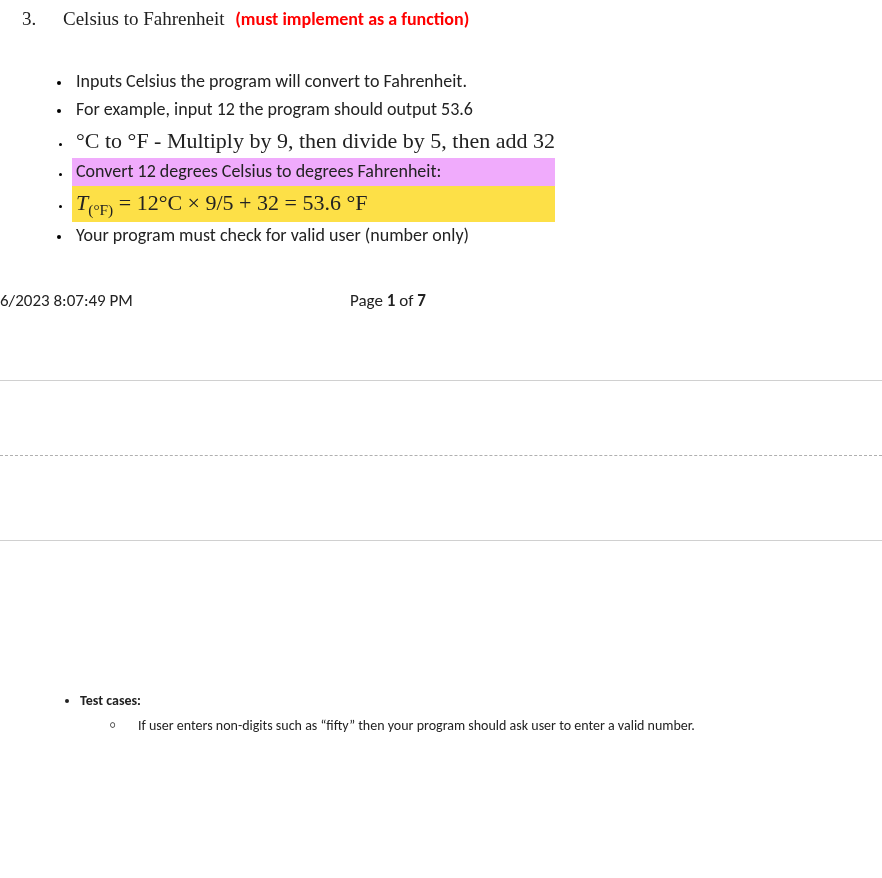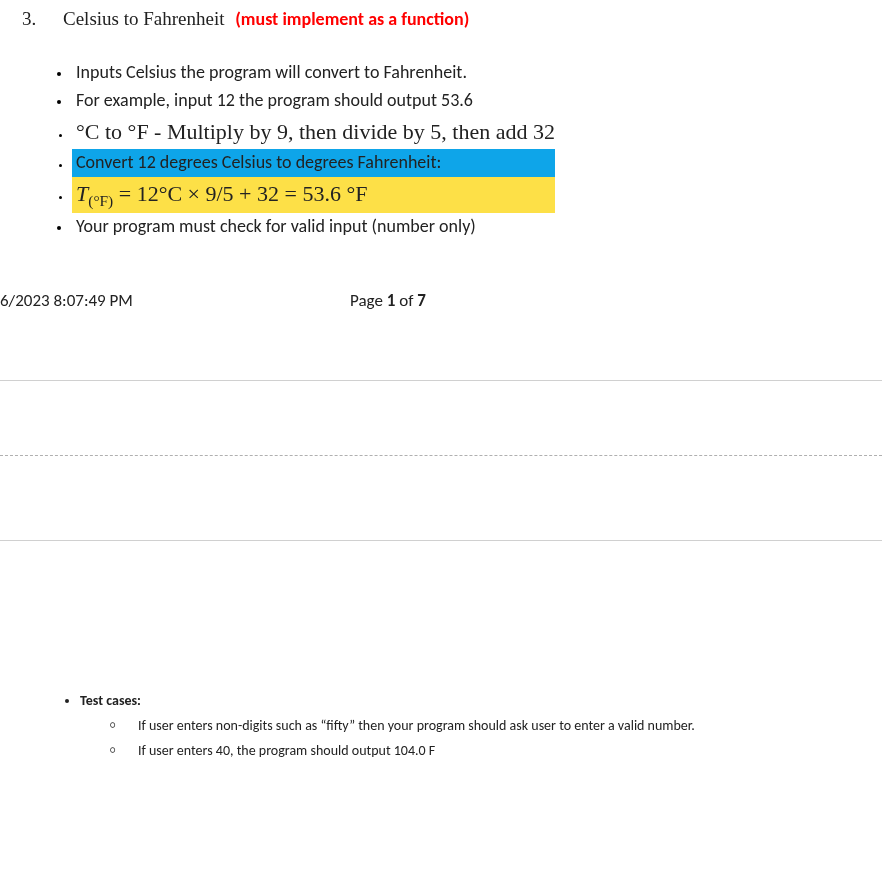--- a/index.html
+++ b/index.html
@@ -36,7 +36,7 @@
   ul.outer {
     position: absolute;
     left: 32px;
-    top: 59px;
+    top: 68px;
     margin: 0;
     padding: 0 0 0 40px;
     list-style: disc;

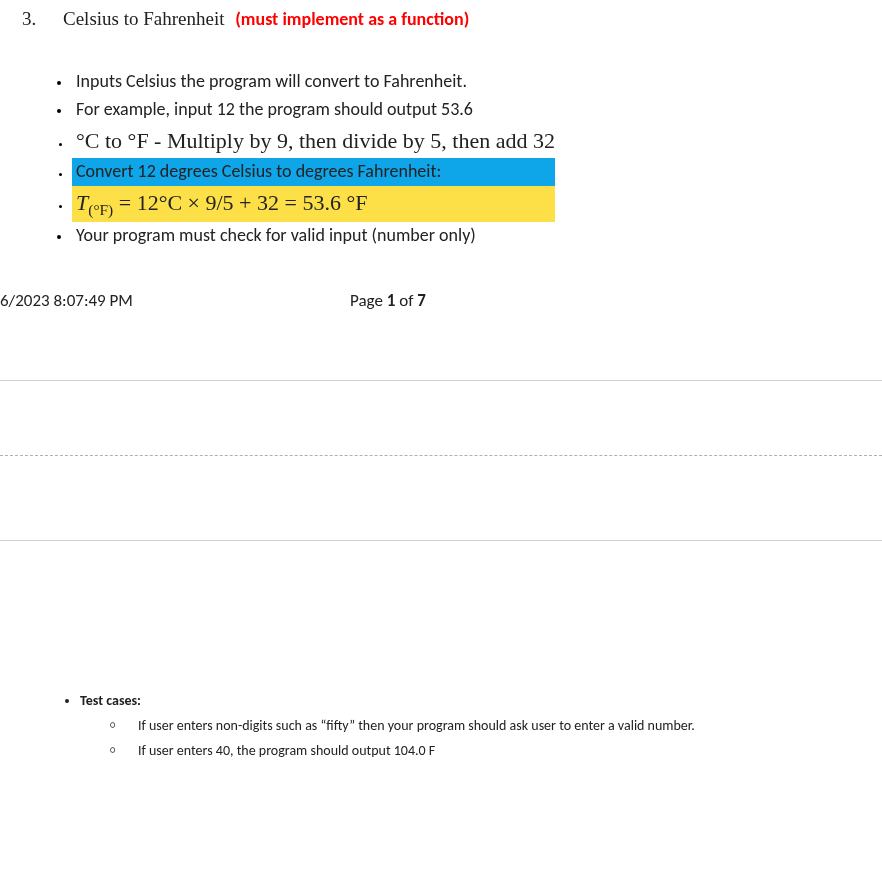--- a/index.html
+++ b/index.html
@@ -45,7 +45,7 @@
   }
   ul.outer > li { padding-left: 4px; }
   ul.outer > li.serif { font-family: "Times New Roman", serif; font-size: 22px; }
-  ul.outer > li.hl1 { background: #0ea5e9; }
+  ul.outer > li.hl1 { background: #f0abfc; }
   ul.outer > li.hl2 { background: #fde047; }
   ul.outer > li::marker { font-size: 14px; color: #000; }
   ul.outer > li.small-b::marker { font-size: 10px; }

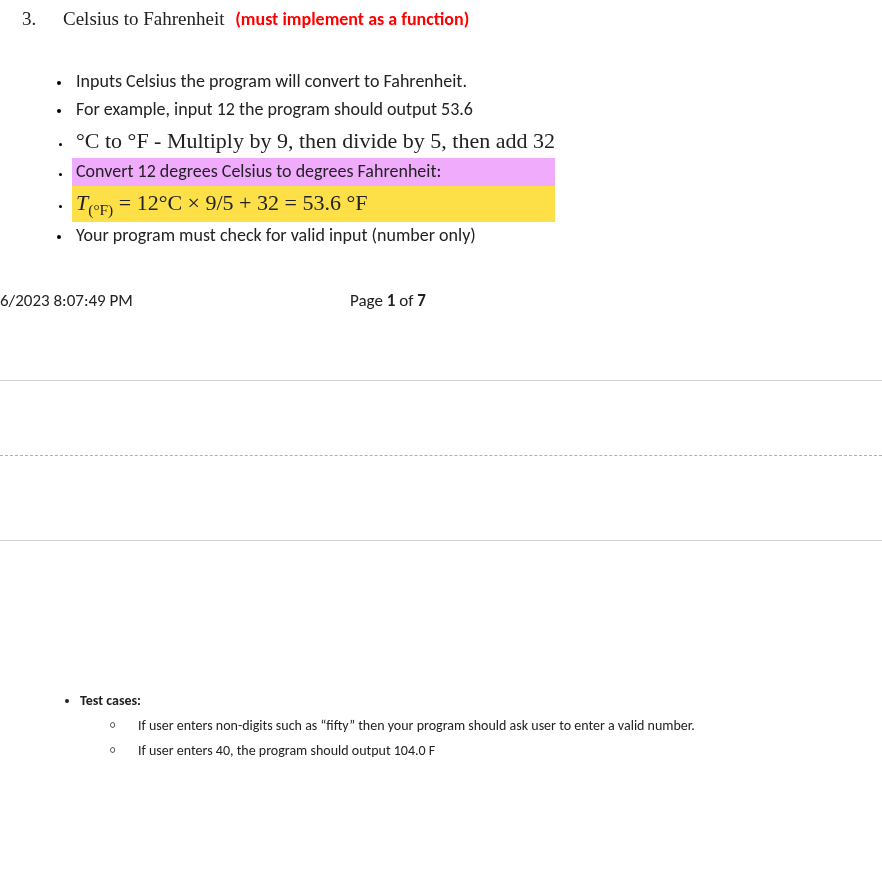--- a/index.html
+++ b/index.html
@@ -136,7 +136,7 @@
     <li class="serif hl2 small-b">
       <span class="italic">T</span><span class="sub">(°F)</span><span> = 12°C × 9/5 + 32 = 53.6 °F</span>
     </li>
-    <li><span>Your program must check for valid input (number only)</span></li>
+    <li><span>Your program must check for valid user (number only)</span></li>
   </ul>
 
   <div class="footer">

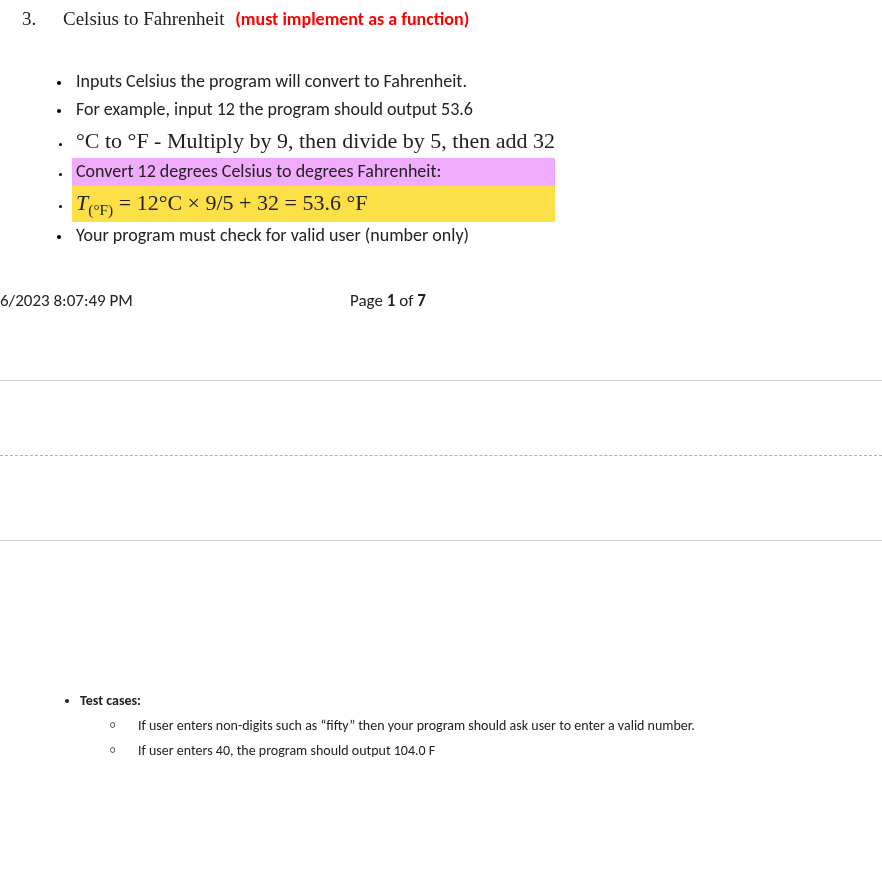--- a/index.html
+++ b/index.html
@@ -155,7 +155,6 @@
       <span class="bold">Test cases:</span>
       <ol class="subtests">
         <li><span>If user enters non-digits such as “fifty” then your program should ask user to enter a valid number.</span></li>
-        <li><span>If user enters 40, the program should output 104.0 F</span></li>
       </ol>
     </li>
   </ul>

